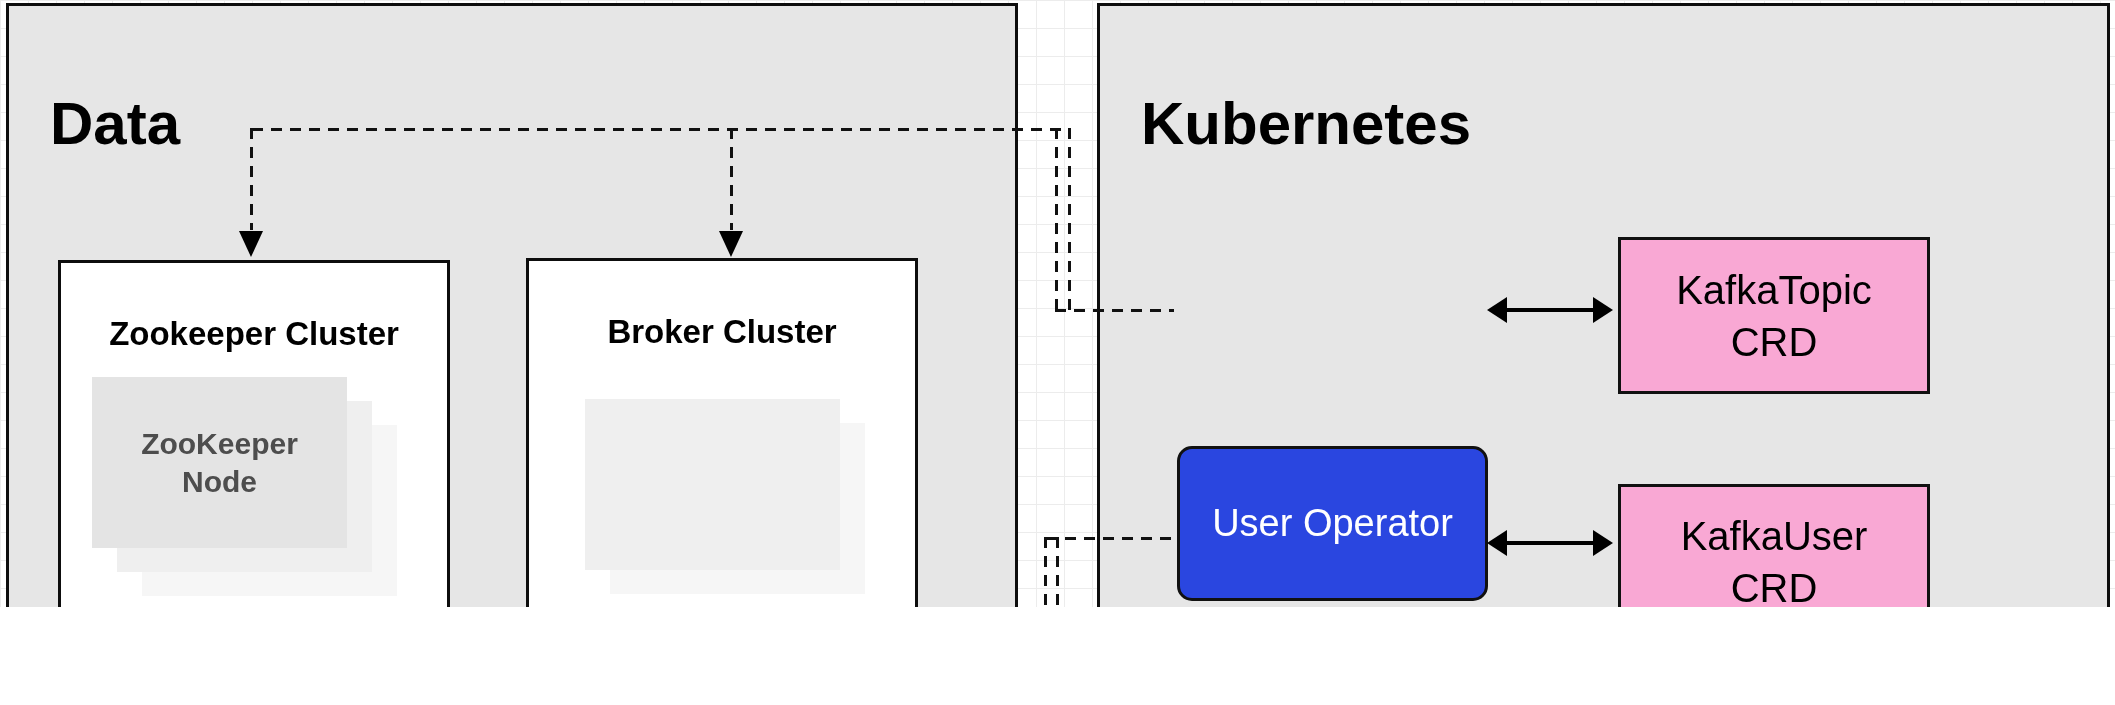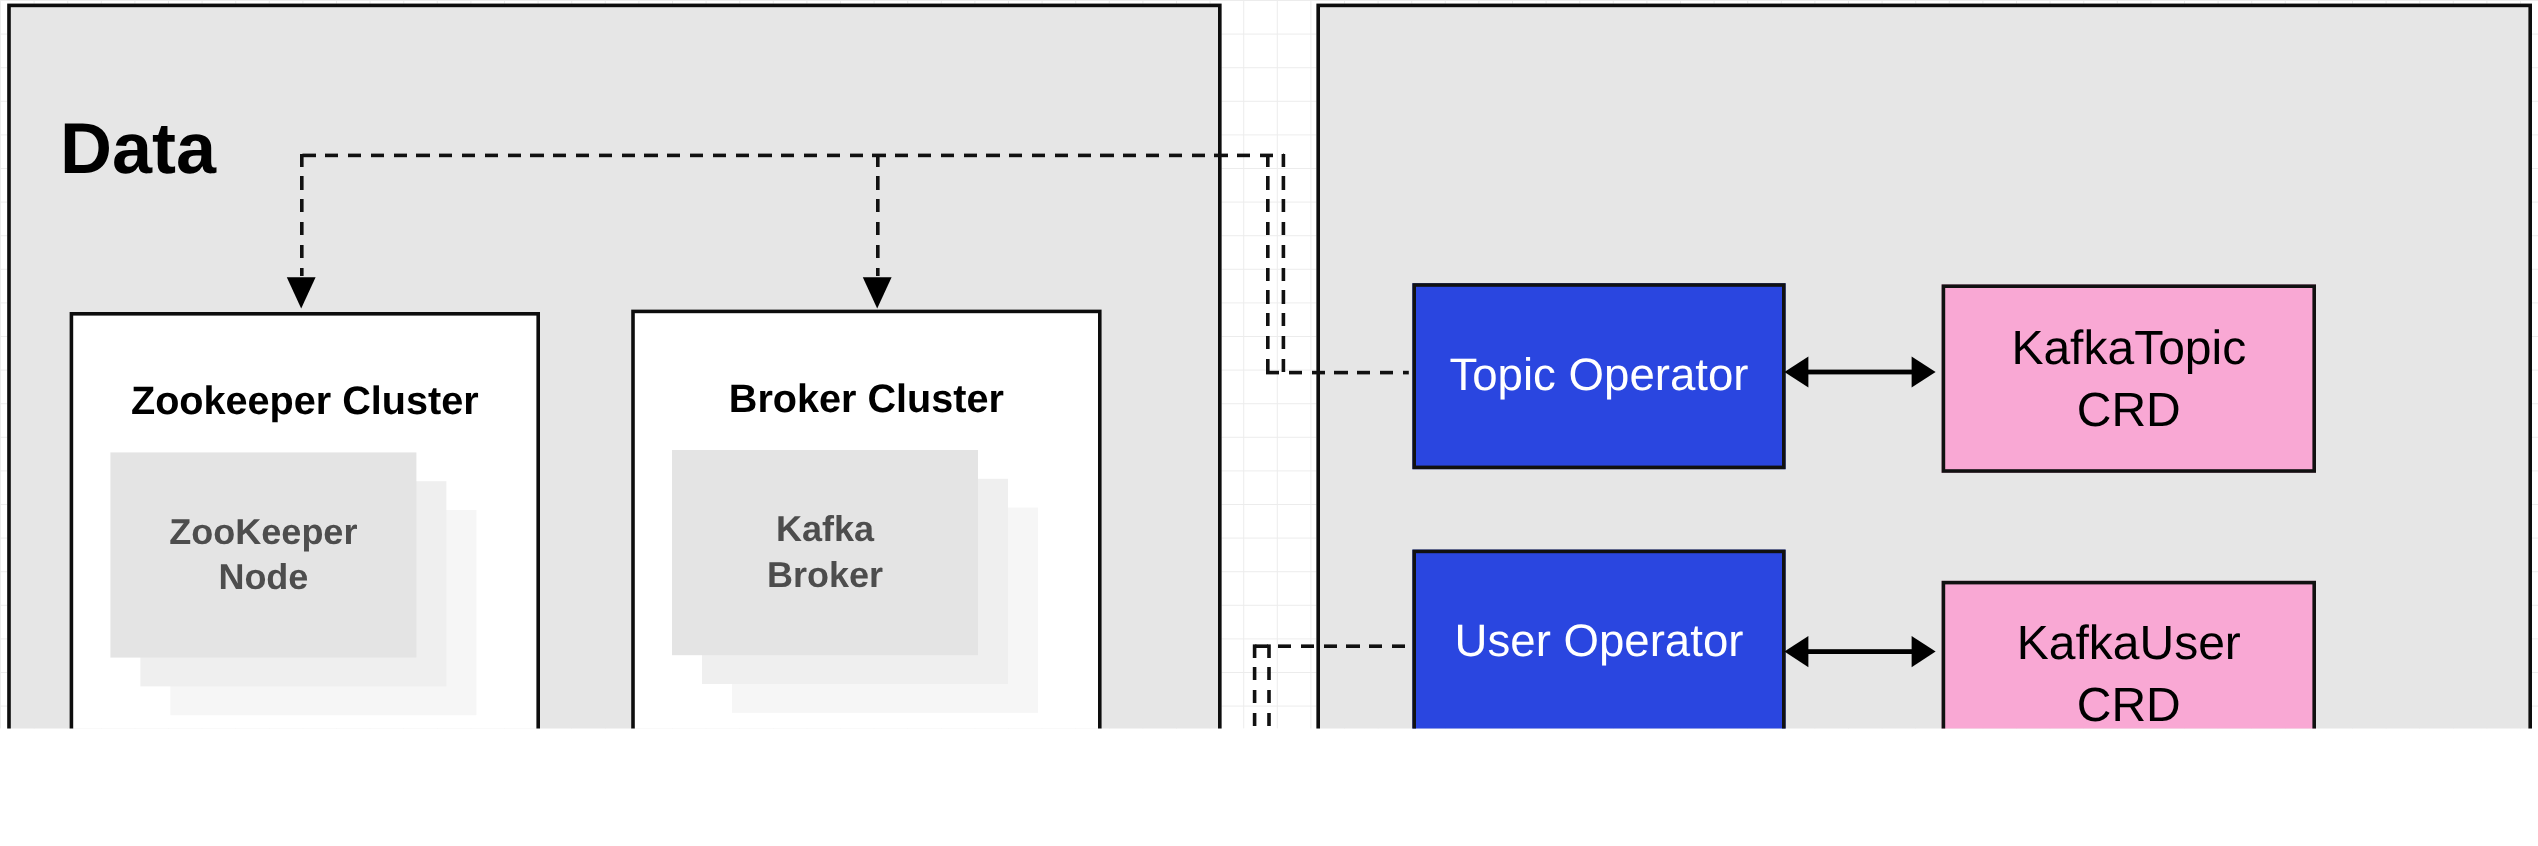--- a/index.html
+++ b/index.html
@@ -136,6 +136,7 @@
   </div>
 
   <div class="panel panel-k8s">
+    <div class="panel-title">Kubernetes</div>
 
     <div class="operator-box op-topic">
       <div class="operator-label">Topic Operator</div>

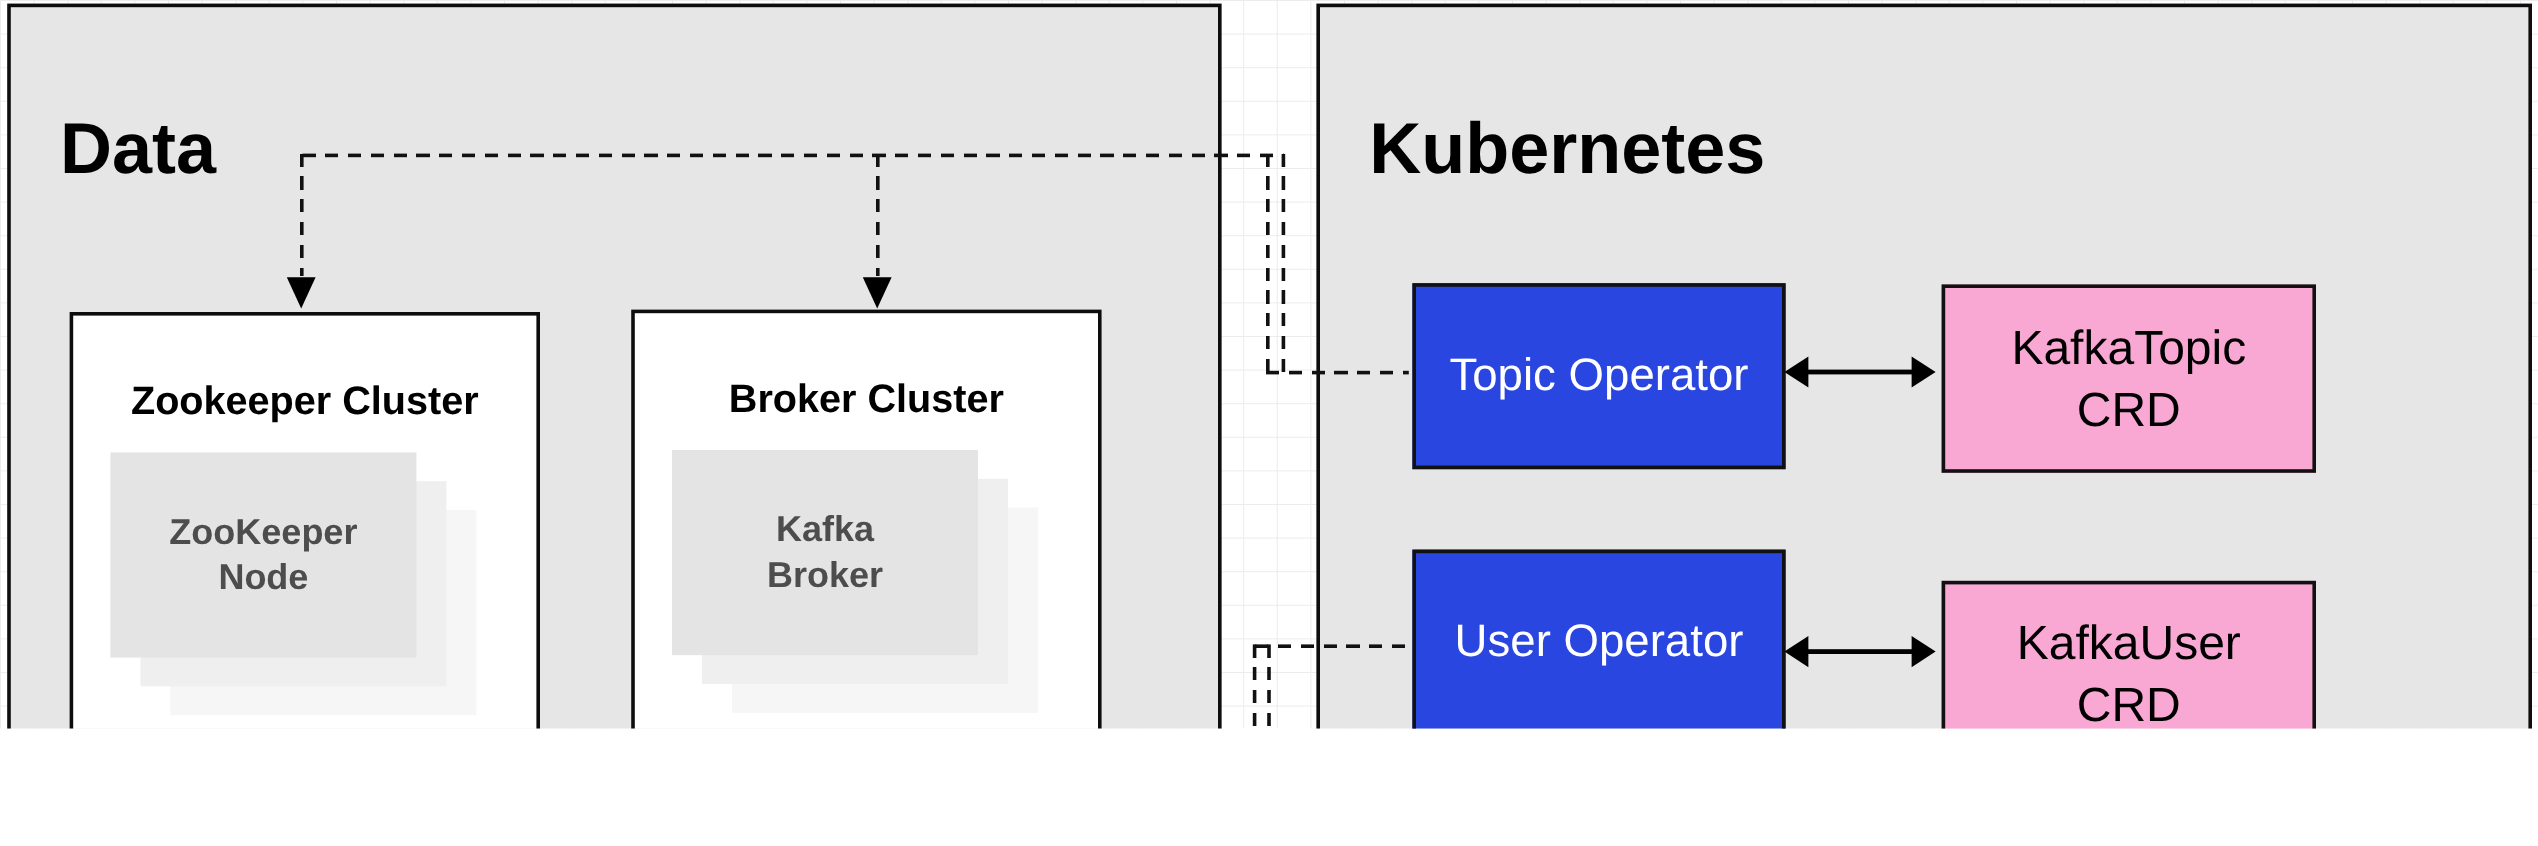--- a/index.html
+++ b/index.html
@@ -138,9 +138,6 @@
   <div class="panel panel-k8s">
     <div class="panel-title">Kubernetes</div>
 
-    <div class="operator-box op-topic">
-      <div class="operator-label">Topic Operator</div>
-    </div>
 
     <div class="operator-box op-user">
       <div class="operator-label">User Operator</div>

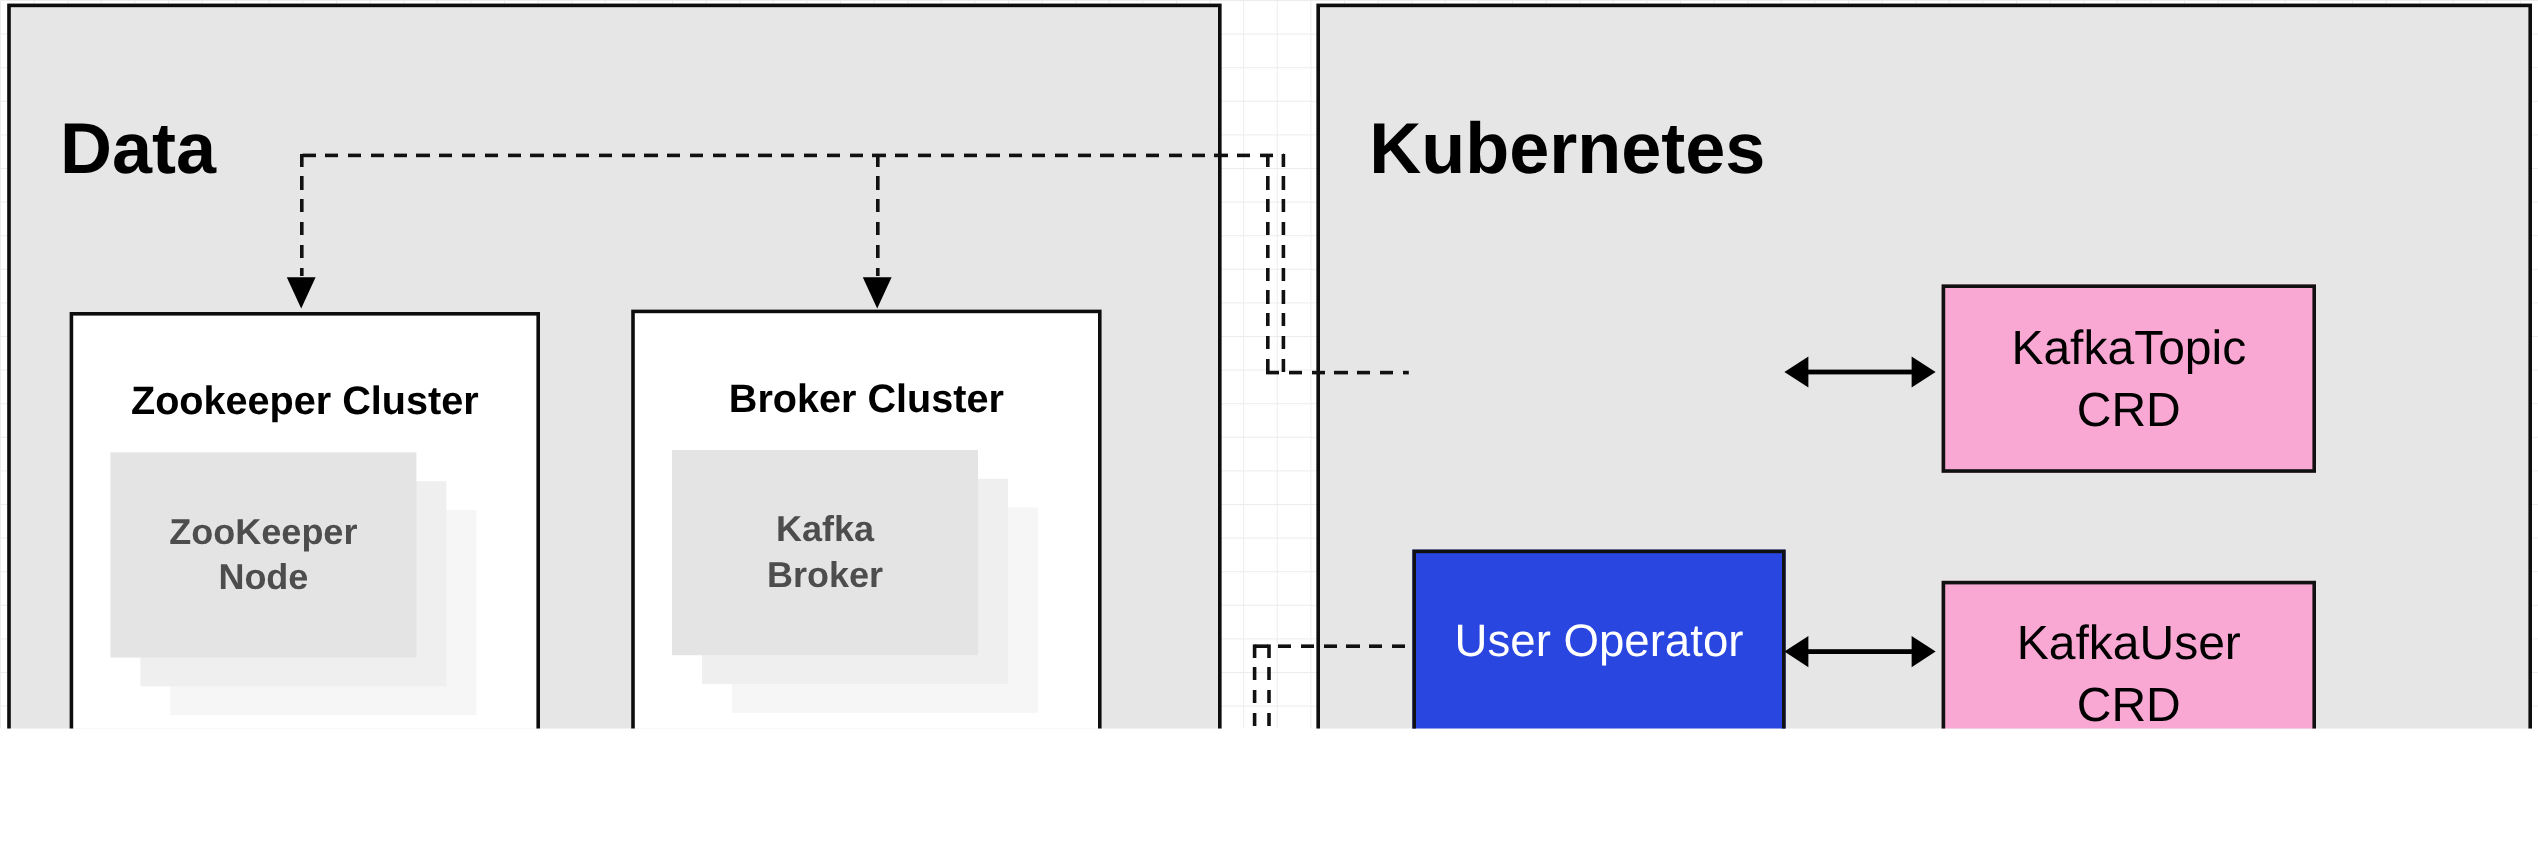--- a/index.html
+++ b/index.html
@@ -128,10 +128,6 @@
       <div class="cluster-title">Broker Cluster</div>
       <div class="stack-box stack-back zk-back"></div>
       <div class="stack-box stack-mid zk-mid"></div>
-      <div class="stack-box stack-front zk-front">
-        <div class="node-label">Kafka
-Broker</div>
-      </div>
     </div>
   </div>
 

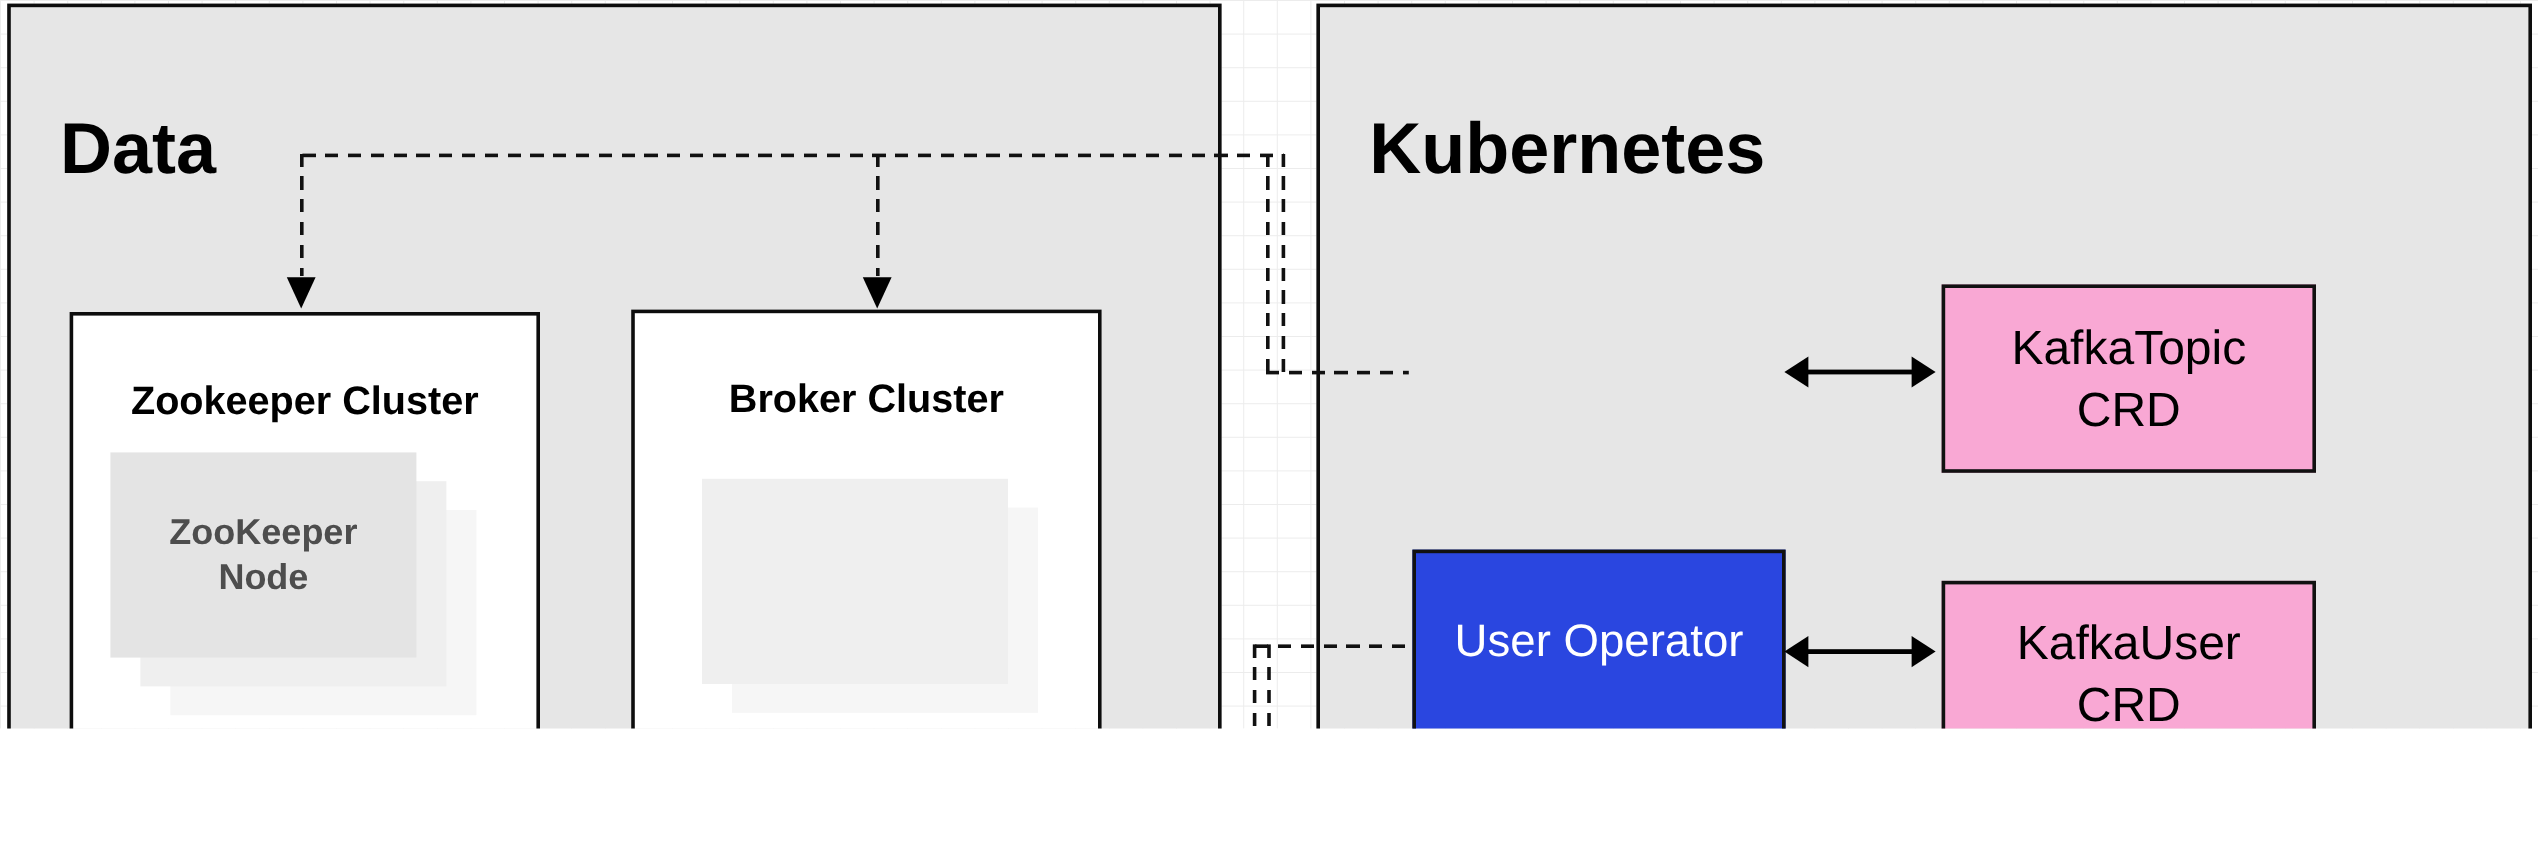--- a/index.html
+++ b/index.html
@@ -63,7 +63,7 @@
     display:flex;align-items:center;justify-content:center;
   }
   .op-topic{left:77px;top:230px;height:155px;}
-  .op-user{left:77px;top:452px;height:155px;}
+  .op-user{left:77px;top:440px;height:155px;border-radius:15px;}
   .operator-label{
     color:#ffffff;font-size:38px;font-weight:400;white-space:nowrap;
   }

